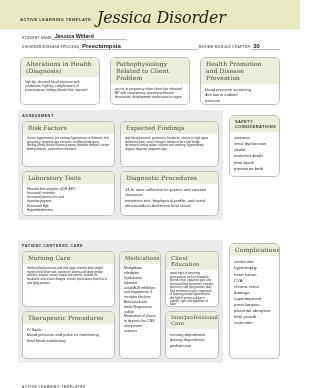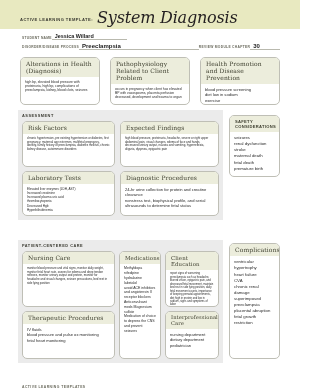--- a/index.html
+++ b/index.html
@@ -117,7 +117,7 @@
 <div class="banner">
   <div class="banner-inner">
     <span class="alt-label">ACTIVE LEARNING TEMPLATE:</span>
-    <span class="title">System Diagnosis</span>
+    <span class="title">Jessica Disorder</span>
   </div>
 </div>
 

